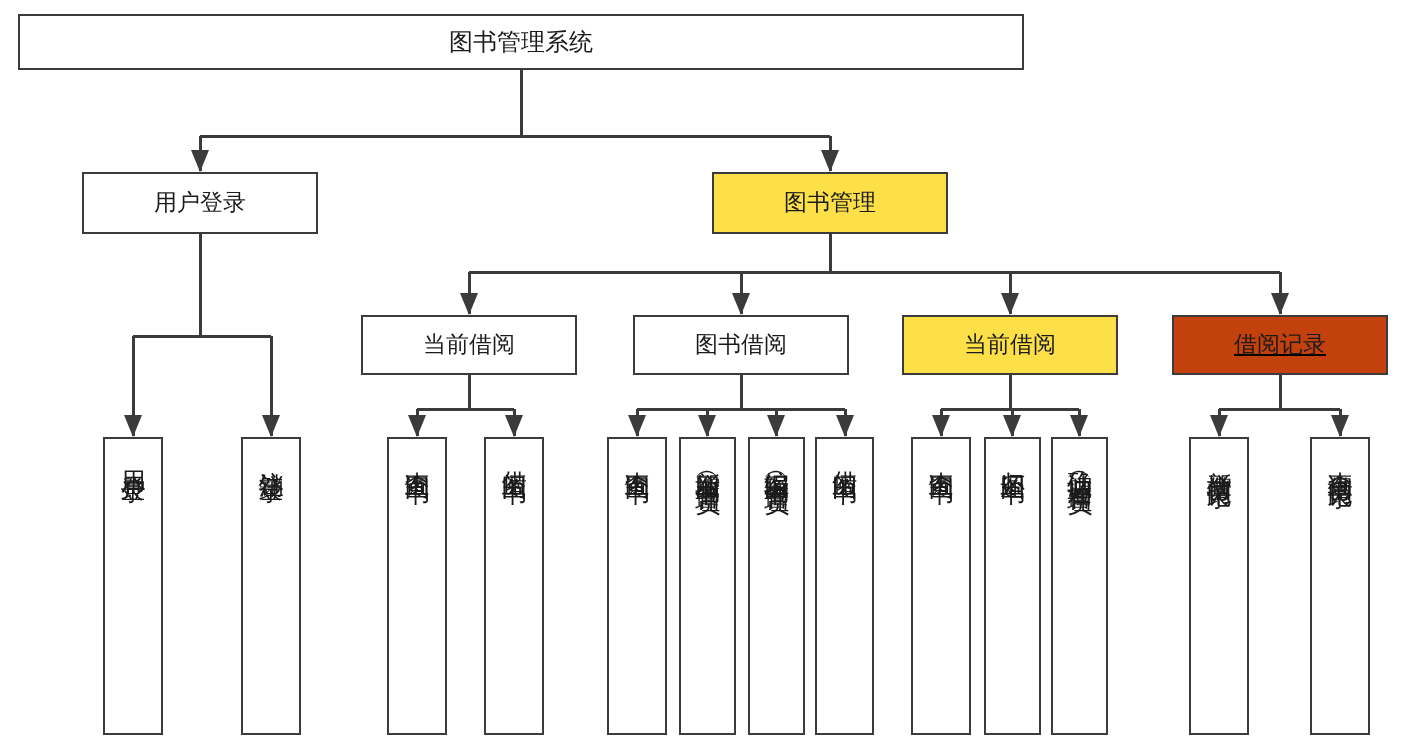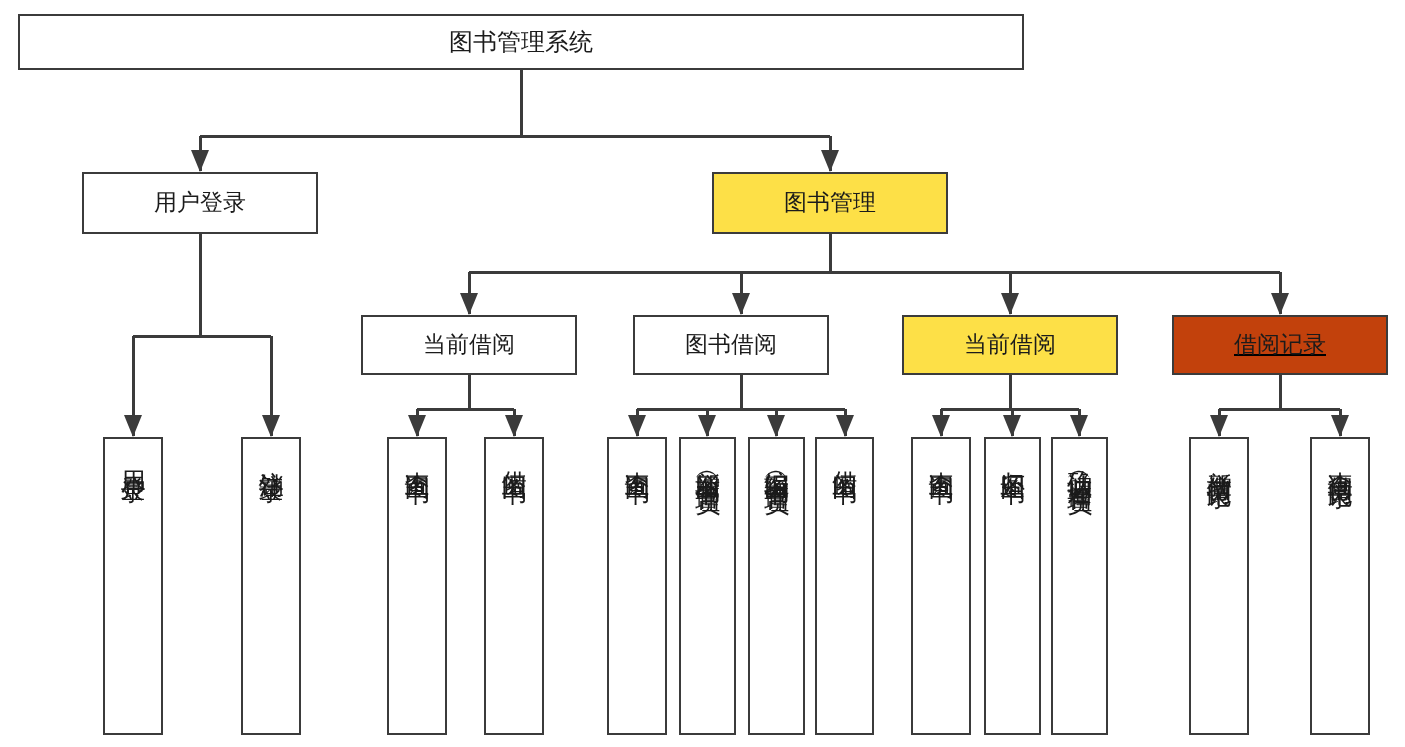--- a/index.html
+++ b/index.html
@@ -141,7 +141,7 @@
       <div class="node horiz" style="left: 361px; top: 315px; width: 216px; height: 60px; border-color: rgb(59, 59, 59); background: rgb(255, 255, 255);">
         <span class="label" style="color: rgb(27, 27, 27);">当前借阅</span>
       </div>
-      <div class="node horiz" style="left: 633px; top: 315px; width: 196px; height: 60px; border-color: rgb(59, 59, 59); background: rgb(255, 255, 255);">
+      <div class="node horiz" style="left: 633px; top: 315px; width: 216px; height: 60px; border-color: rgb(59, 59, 59); background: rgb(255, 255, 255);">
         <span class="label" style="color: rgb(27, 27, 27);">图书借阅</span>
       </div>
       <div class="node horiz" style="left: 902px; top: 315px; width: 216px; height: 60px; border-color: rgb(59, 59, 59); background: #fde047;">

